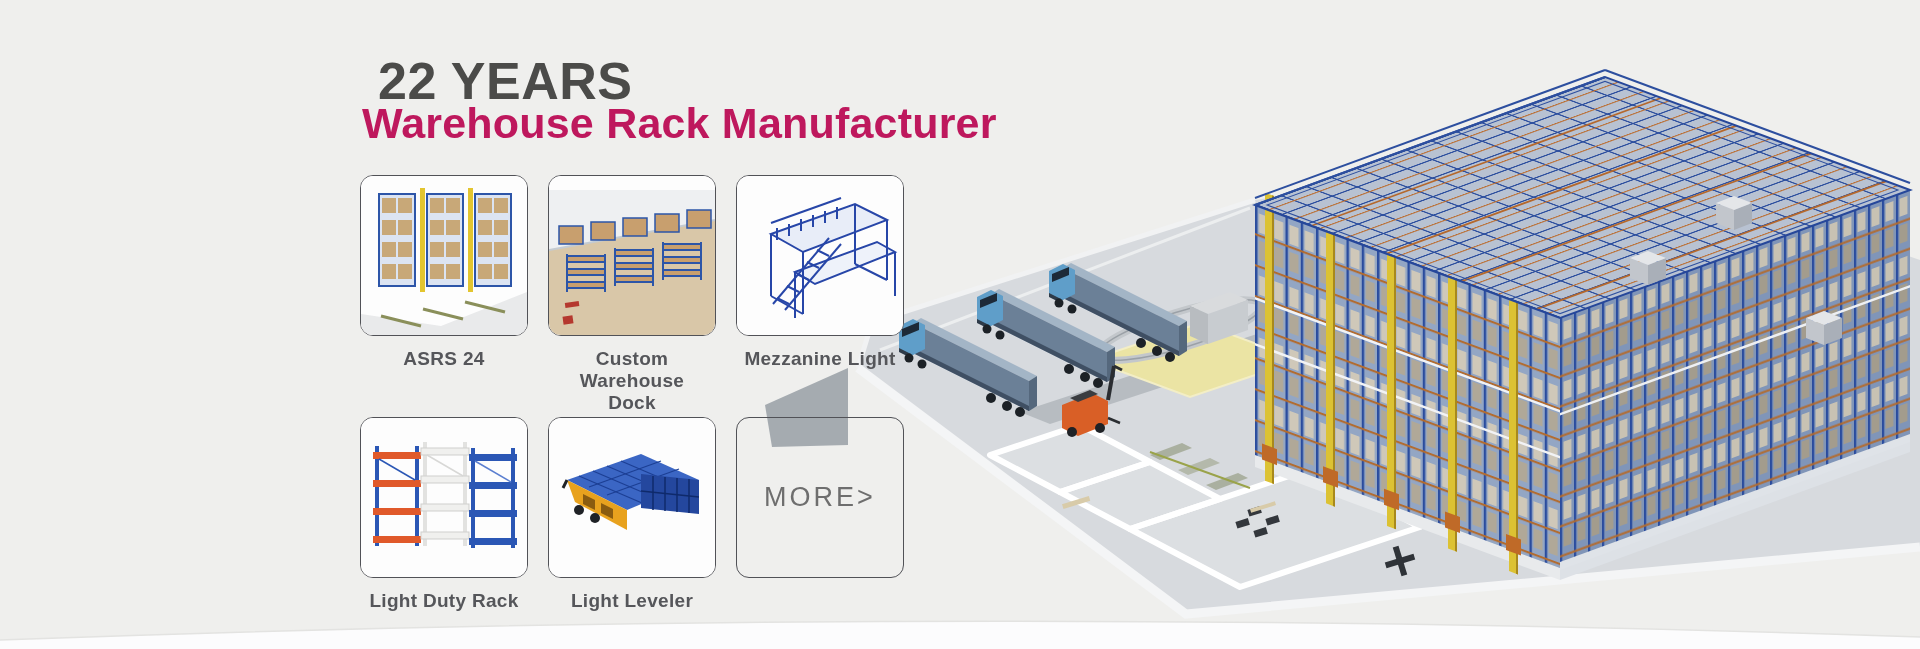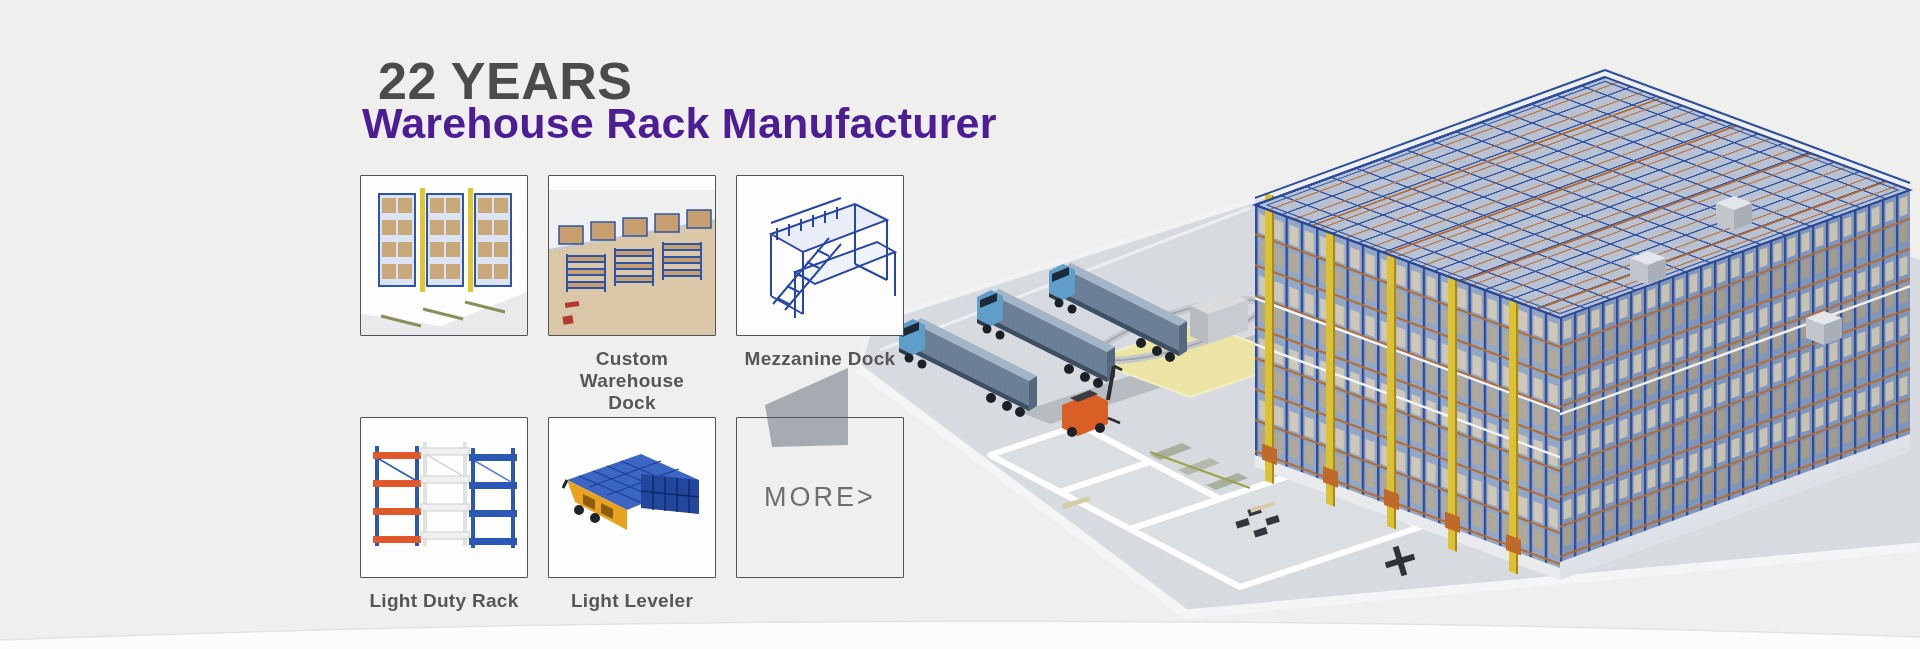--- a/index.html
+++ b/index.html
@@ -11,7 +11,7 @@
   h1.t1{position:absolute;left:362px;top:38px;margin:16px;font-size:52px;line-height:1.04;
         font-weight:700;color:#4b4b49;letter-spacing:.5px;}
   h2.t2{position:absolute;left:362px;top:101px;margin:0;font-size:43px;line-height:1.04;
-        font-weight:700;color:#4c1d95;letter-spacing:.2px;}
+        font-weight:700;color:#be185d;letter-spacing:.2px;}
   .grid{position:absolute;left:360px;top:175px;width:544px;display:grid;
         grid-template-columns:168px 168px 168px;column-gap:20px;row-gap:0;}
   .cell{display:flex;flex-direction:column;}

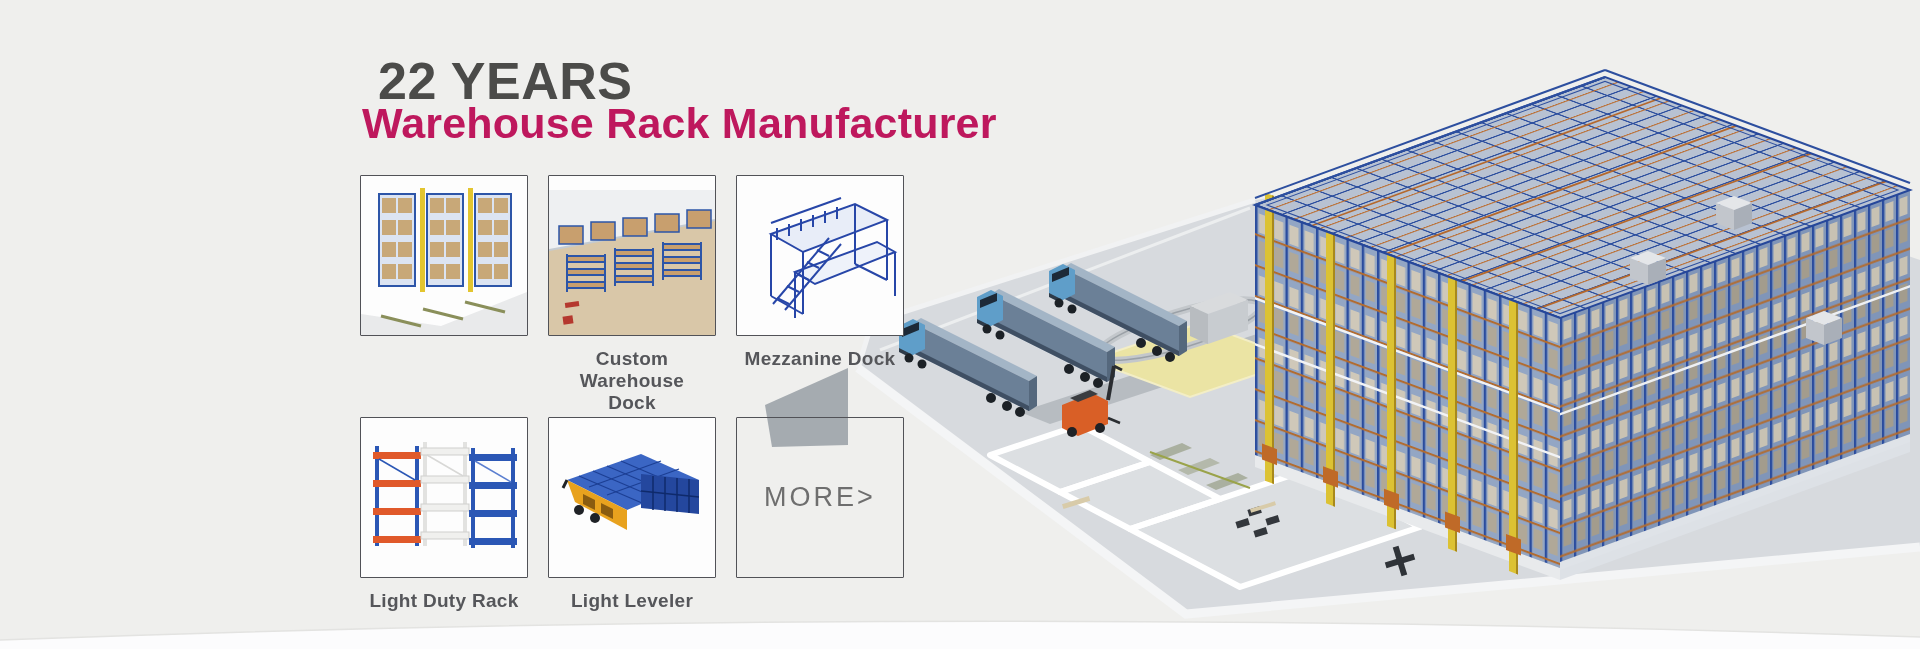--- a/index.html
+++ b/index.html
@@ -267,6 +267,7 @@
           </g>
         </svg>
       </a>
+      <div class="caption"><span>ASRS 24</span></div>
     </div>
 
     <div class="cell">

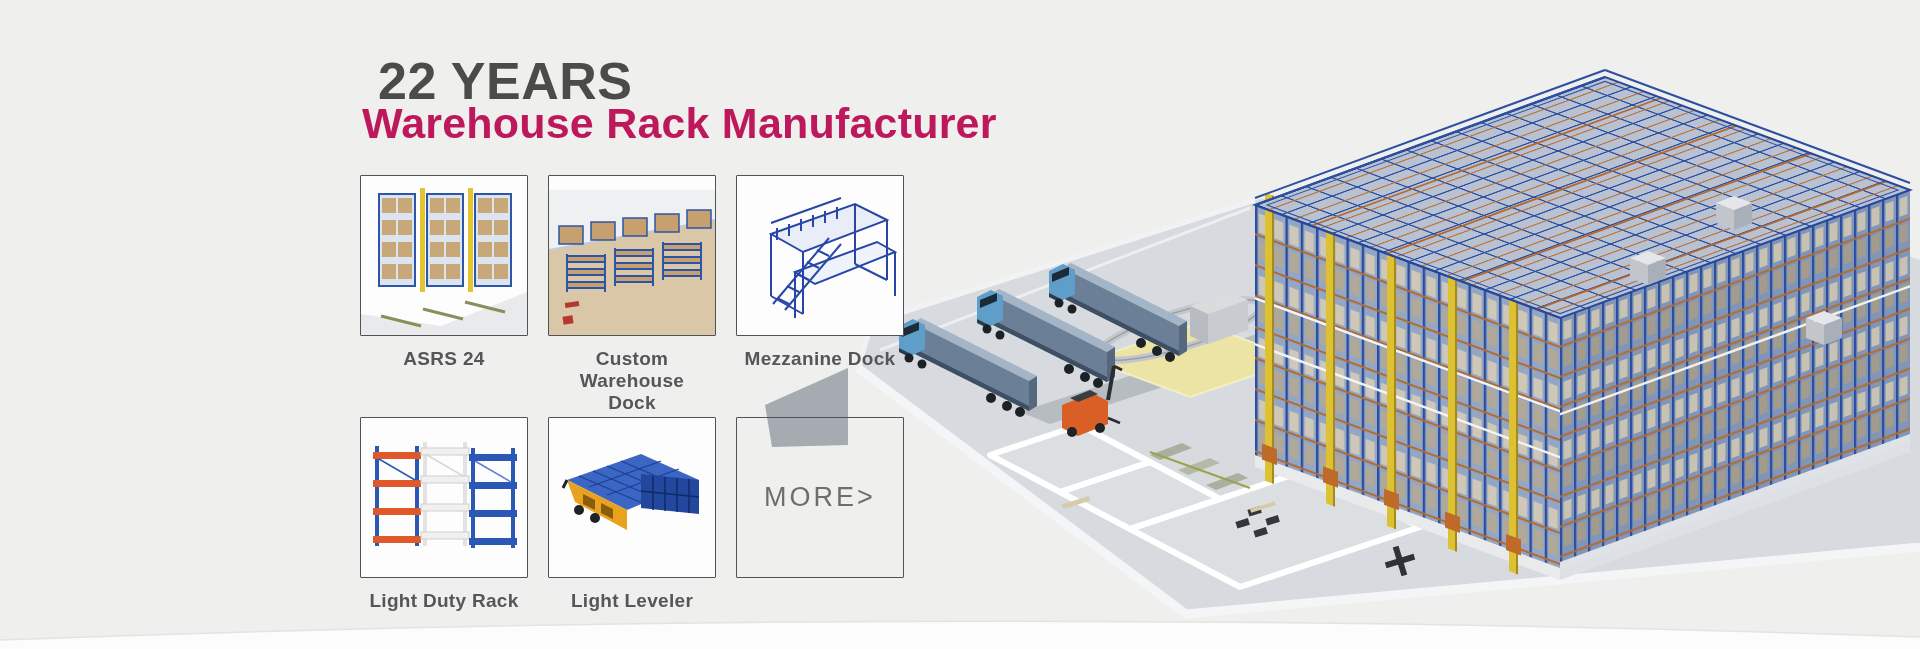--- a/index.html
+++ b/index.html
@@ -344,7 +344,7 @@
           </g>
         </svg>
       </a>
-      <div class="caption"><span>Mezzanine Dock</span></div>
+      <div class="caption"><span>Mezzanine Light</span></div>
     </div>
 
     <div class="cell">

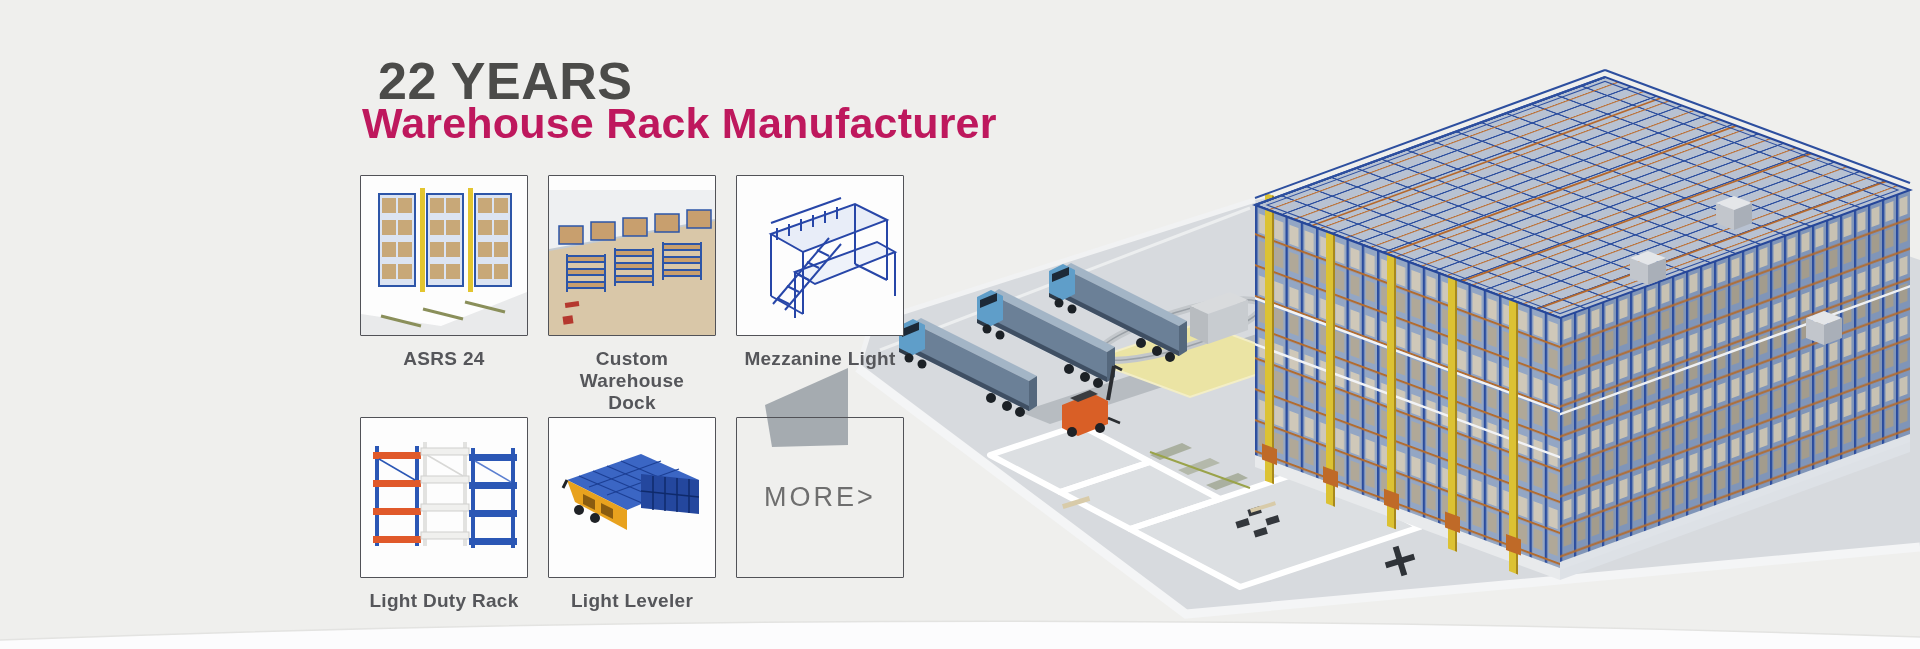--- a/index.html
+++ b/index.html
@@ -16,7 +16,7 @@
         grid-template-columns:168px 168px 168px;column-gap:20px;row-gap:0;}
   .cell{display:flex;flex-direction:column;}
   .card{box-sizing:border-box;width:168px;height:161px;background:#fdfdfd;
-        border:1px solid #515257;border-radius:1px;overflow:hidden;cursor:pointer;
+        border:1px solid #515257;border-radius:13px;overflow:hidden;cursor:pointer;
         display:block;padding:0;}
   .card svg{display:block;width:100%;height:100%;}
   .card.more{background:transparent;display:flex;align-items:center;justify-content:center;}

